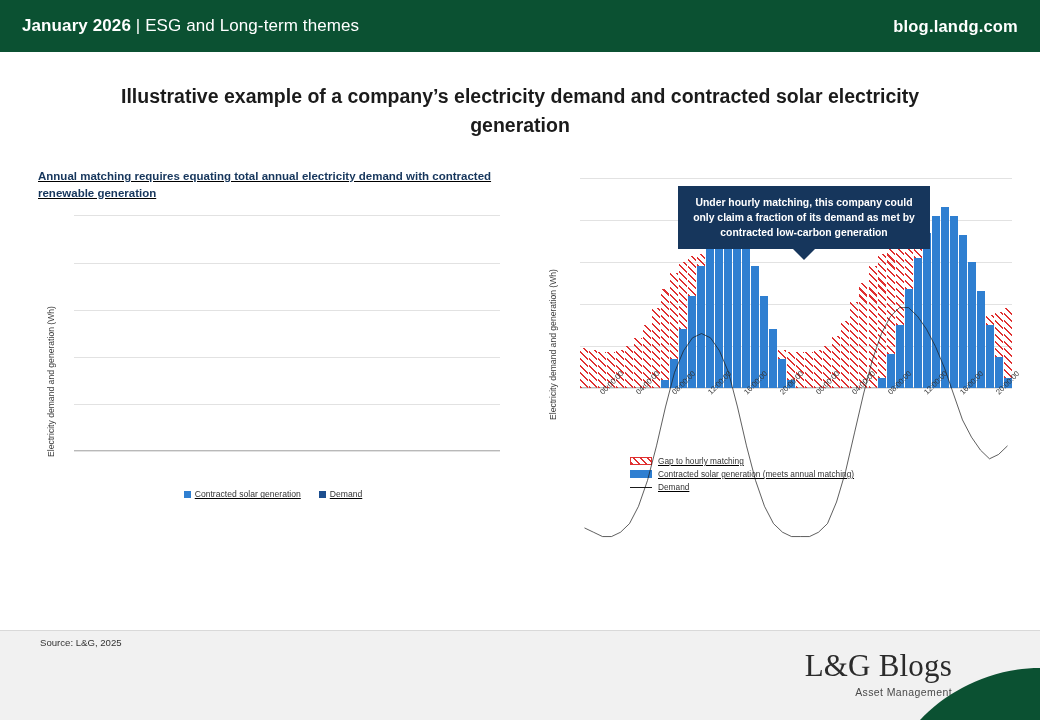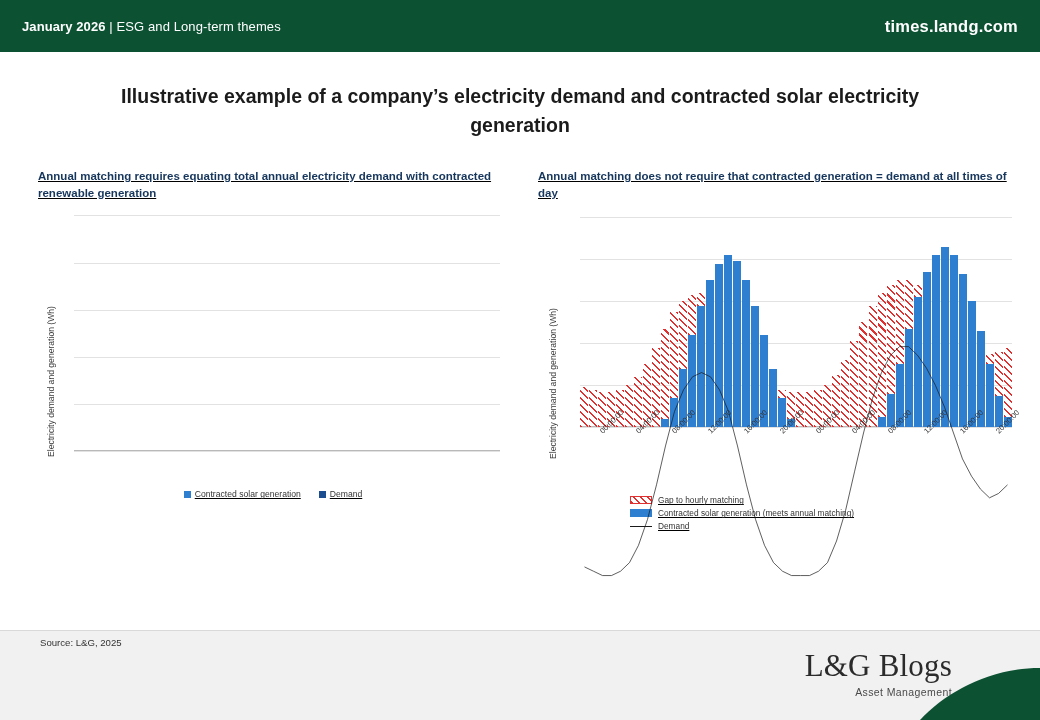--- a/index.html
+++ b/index.html
@@ -17,7 +17,7 @@
     display: flex; align-items: center; justify-content: space-between;
     padding: 0 22px;
   }
-  .header-left { color: #ffffff; font-size: 13px; letter-spacing: .1px; }
+  .header-left { color: #ffffff; font-size: 17px; letter-spacing: .1px; }
   .header-left .bold { font-weight: bold; }
   .header-right { color: #ffffff; font-size: 16.5px; font-weight: bold; letter-spacing: .2px; }
 

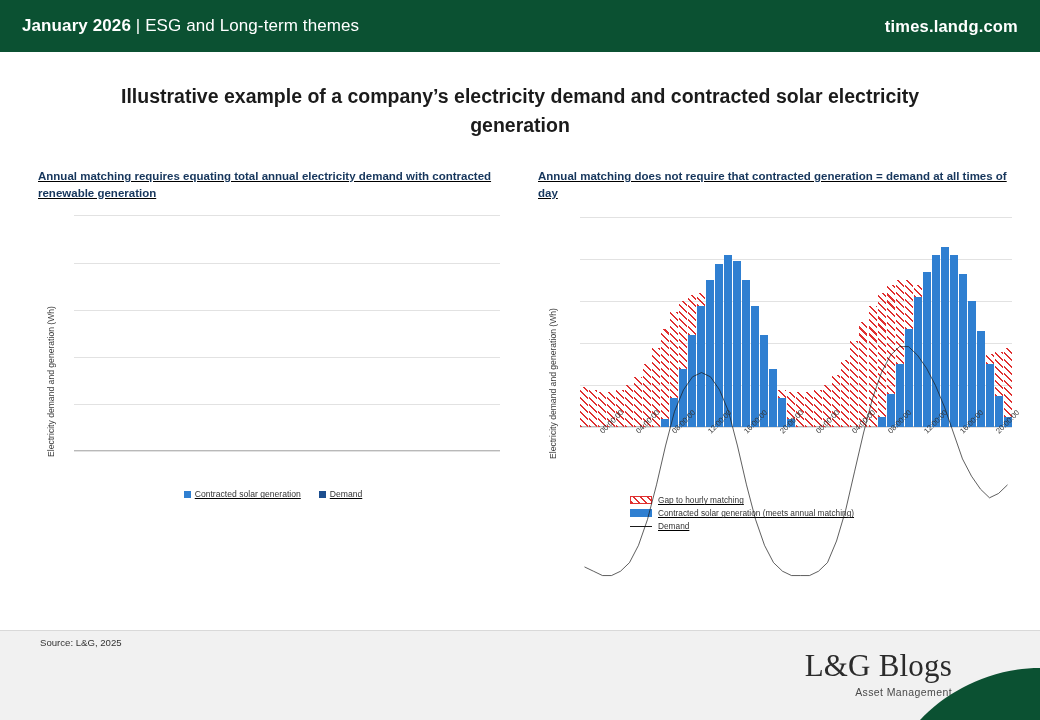--- a/index.html
+++ b/index.html
@@ -156,7 +156,7 @@
     <span>|</span>
     <span>ESG and Long-term themes</span>
   </div>
-  <div class="header-right">times.landg.com</div>
+  <div class="header-right">blog.landg.com</div>
 </div>
 
 <div class="slide-title">Illustrative example of a company’s electricity demand and contracted solar electricity generation</div>

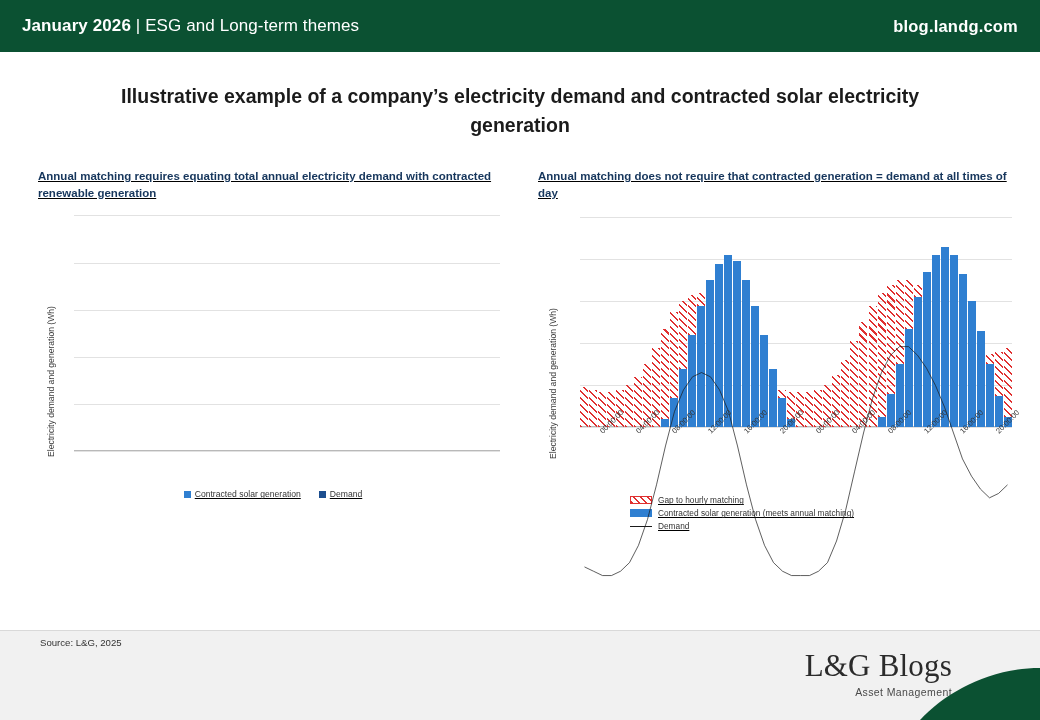--- a/index.html
+++ b/index.html
@@ -235,7 +235,6 @@
 </div>
 
 <div class="panel" id="panel-right">
-  <div class="panel-heading">Annual matching does not require that contracted generation = demand at all times of day</div>
 
   <div class="plot-wrap" id="plot-right">
     <div class="ylabel" style="left:10px; top:252px;">Electricity demand and generation (Wh)</div>

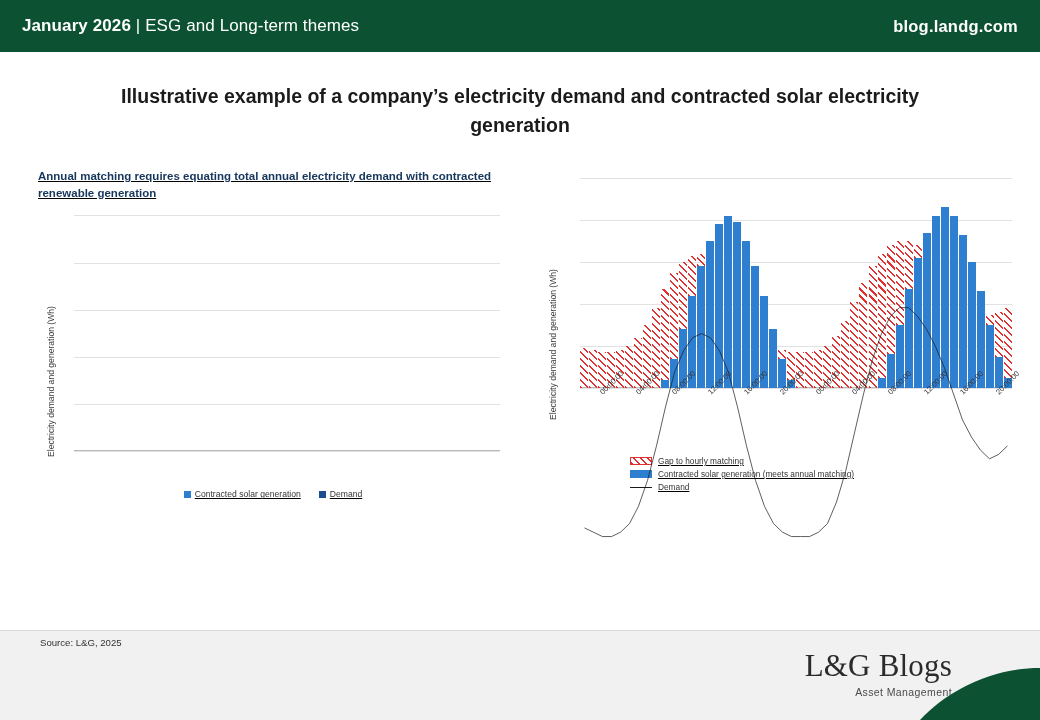--- a/index.html
+++ b/index.html
@@ -249,6 +249,10 @@
       </div>
     <div class="axis-line" style="left:42px; right:8px; bottom:60px; height:1px;"></div>
 
+    <div class="callout" style="left:140px; top:18px; width:252px;">
+      <span>Under hourly matching, this company could only claim a fraction of its demand as met by contracted low-carbon generation</span>
+      <span class="tail"></span>
+    </div>
 
     <div class="rbars" id="rbars">
         <div class="rcol">

